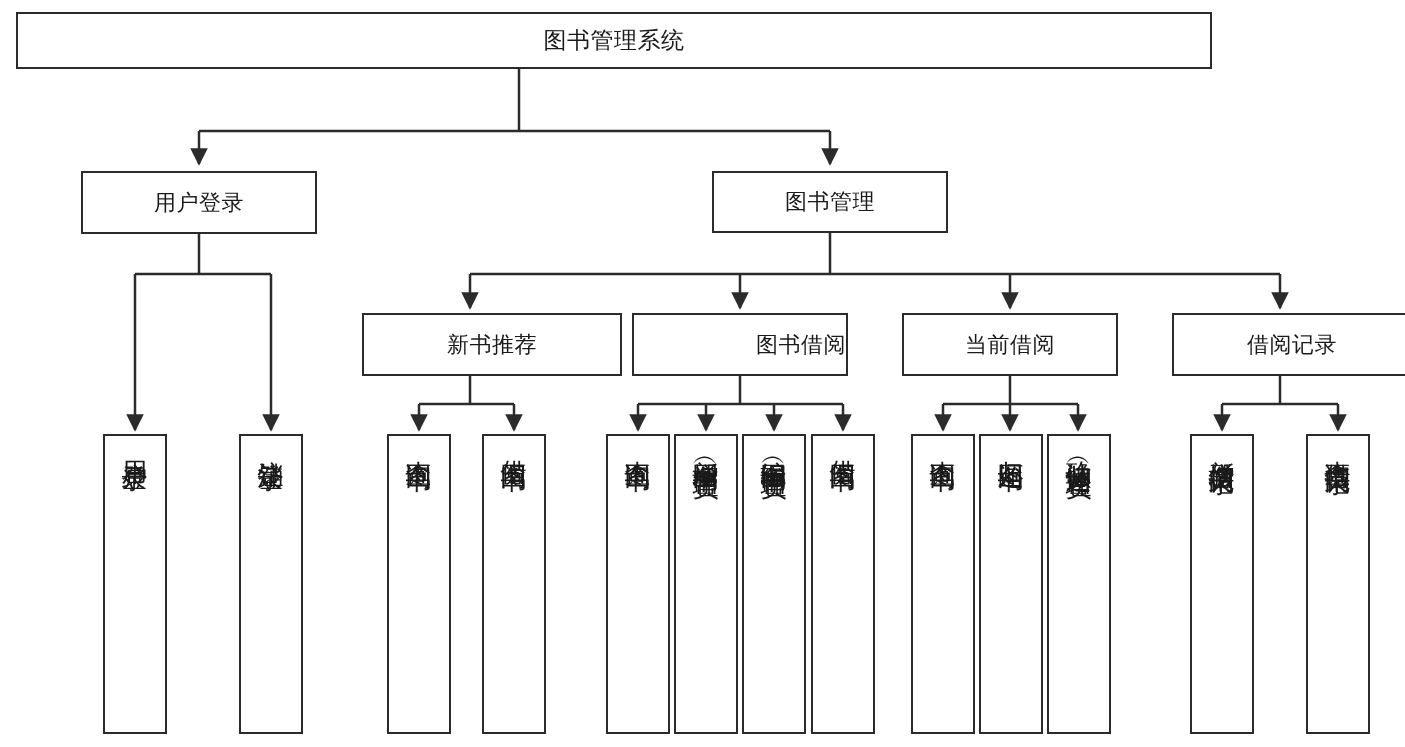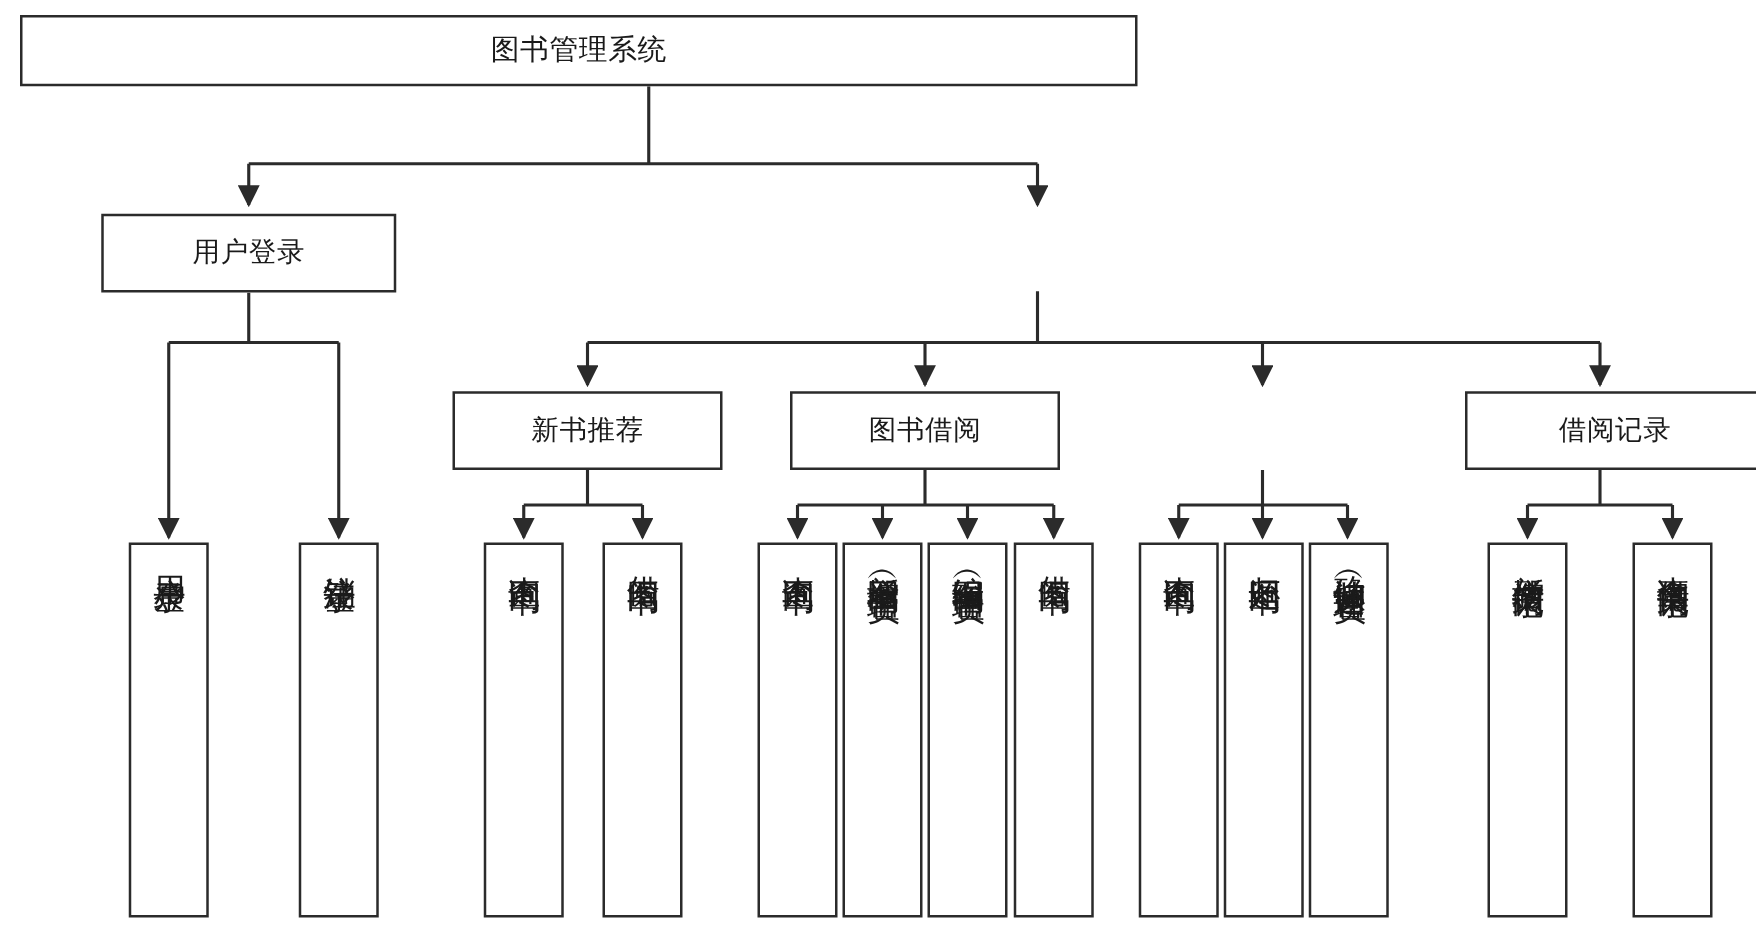--- a/index.html
+++ b/index.html
@@ -129,7 +129,7 @@
     </g>
   </svg>
 
-  <div class="node horiz root" style="left:16px; top:12px; width:894px; height:57px;">
+  <div class="node horiz root" style="left:16px; top:12px; width:1196px; height:57px;">
     <span class="label">图书管理系统</span>
   </div>
 

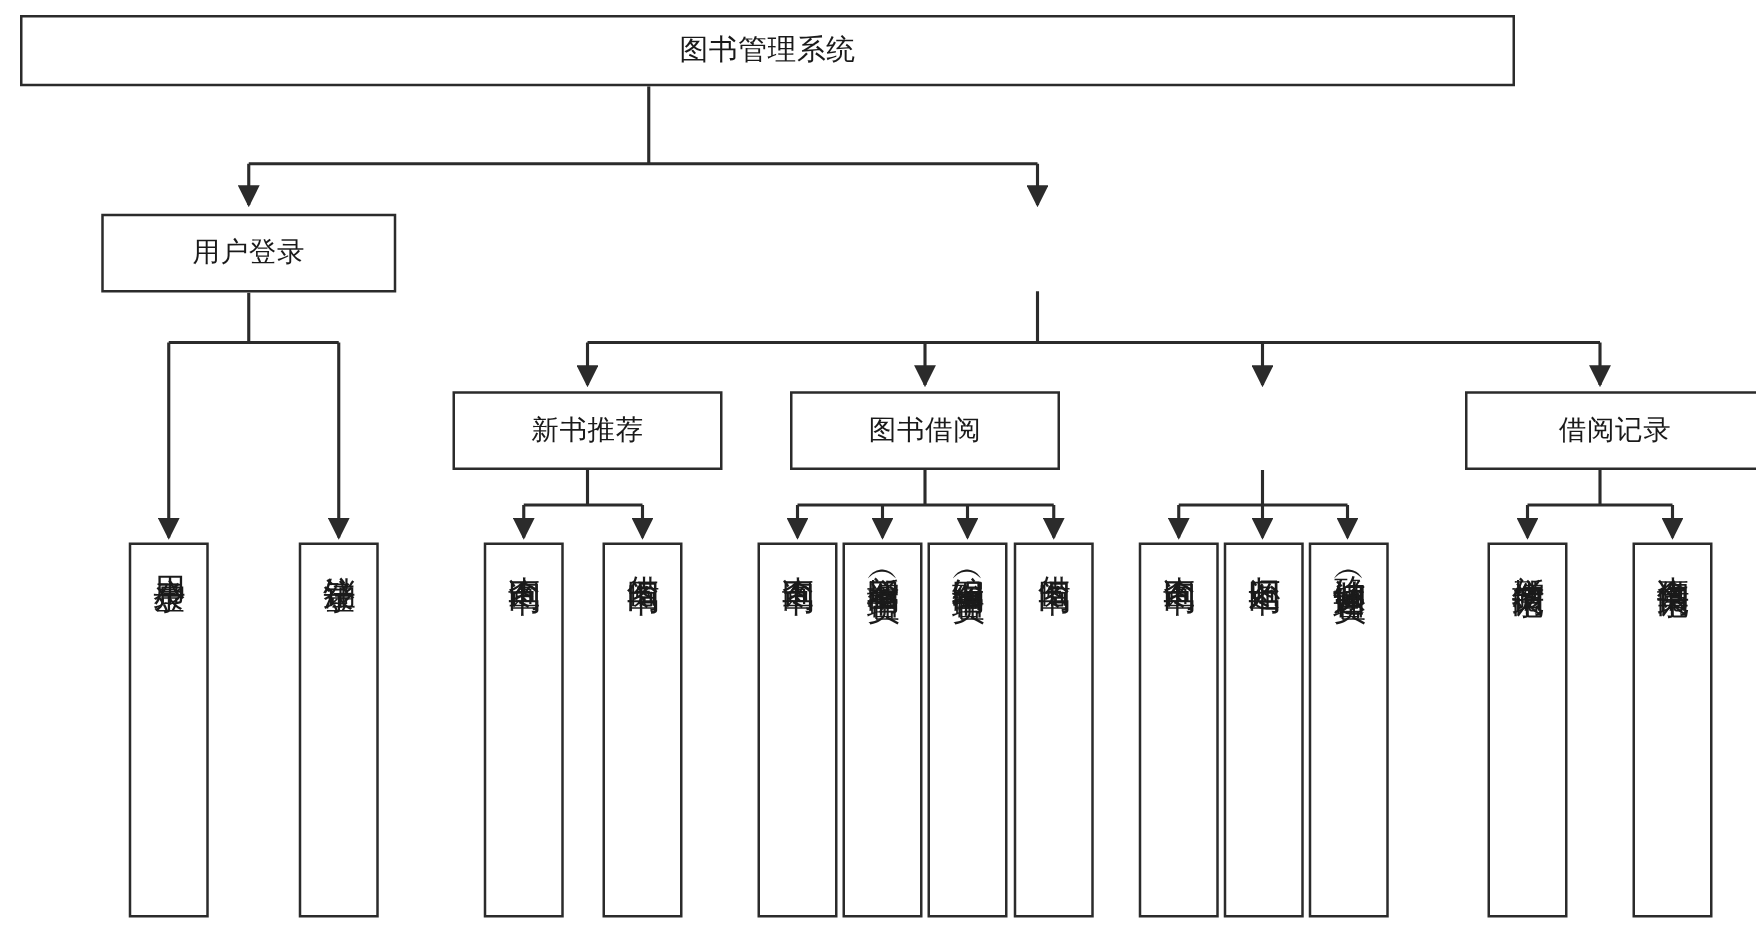--- a/index.html
+++ b/index.html
@@ -137,6 +137,9 @@
     <span class="label">用户登录</span>
   </div>
 
+  <div class="node horiz" style="left:712px; top:171px; width:236px; height:62px;">
+    <span class="label">图书管理</span>
+  </div>
 
   <div class="node horiz" style="left:362px; top:313px; width:216px; height:63px;align-items:center;">
     <span class="label">新书推荐</span>

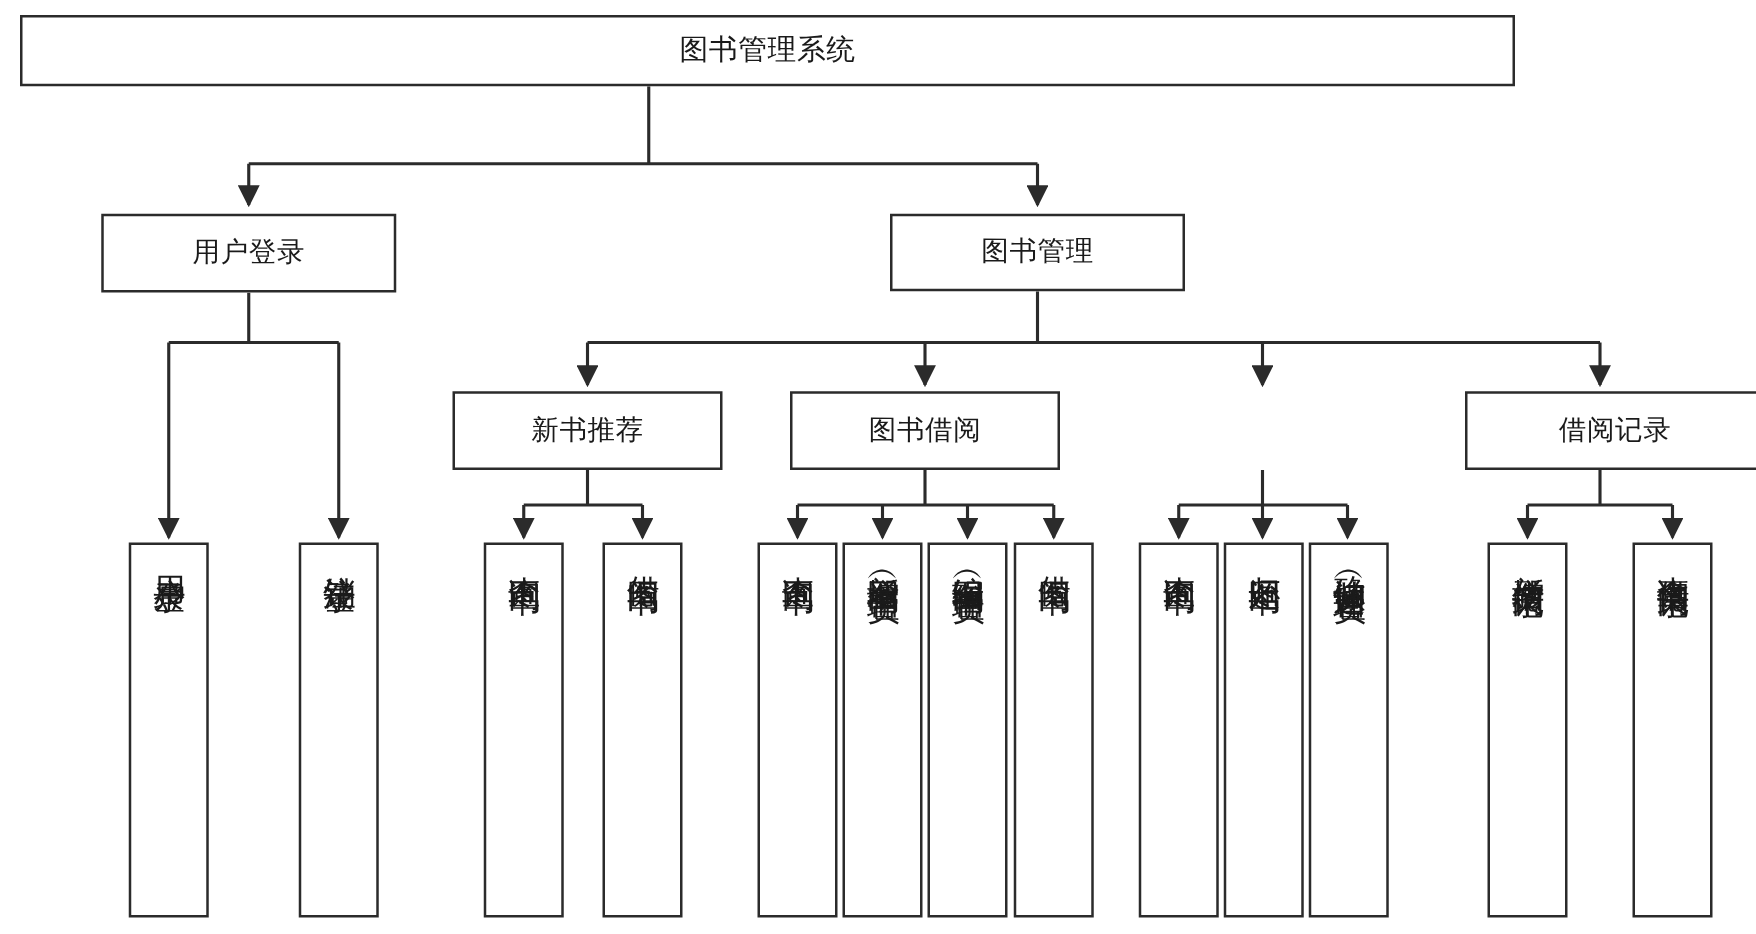--- a/index.html
+++ b/index.html
@@ -141,7 +141,7 @@
     <span class="label">图书管理</span>
   </div>
 
-  <div class="node horiz" style="left:362px; top:313px; width:216px; height:63px;align-items:center;">
+  <div class="node horiz" style="left:362px; top:313px; width:260px; height:63px;align-items:center;">
     <span class="label">新书推荐</span>
   </div>
 

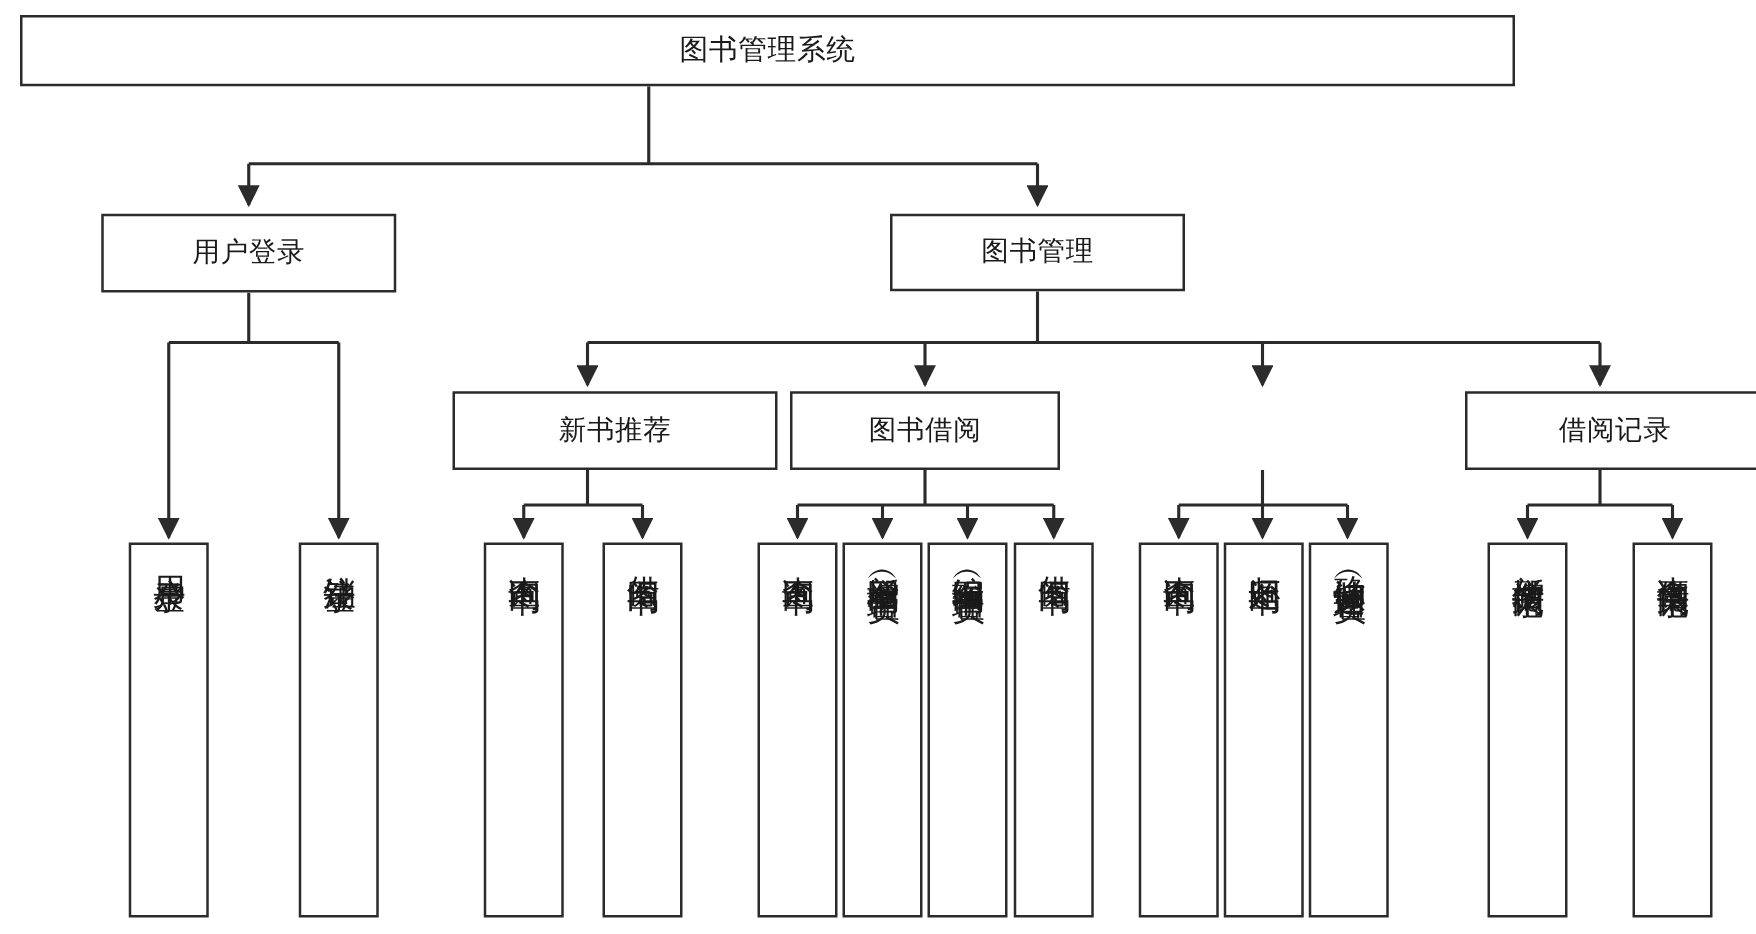--- a/index.html
+++ b/index.html
@@ -145,7 +145,7 @@
     <span class="label">新书推荐</span>
   </div>
 
-  <div class="node horiz" style="left:632px; top:313px; width:216px; height:63px;">
+  <div class="node horiz" style="left:632px; top:313px; width:216px; height:63px;justify-content:flex-end;">
     <span class="label">图书借阅</span>
   </div>
 

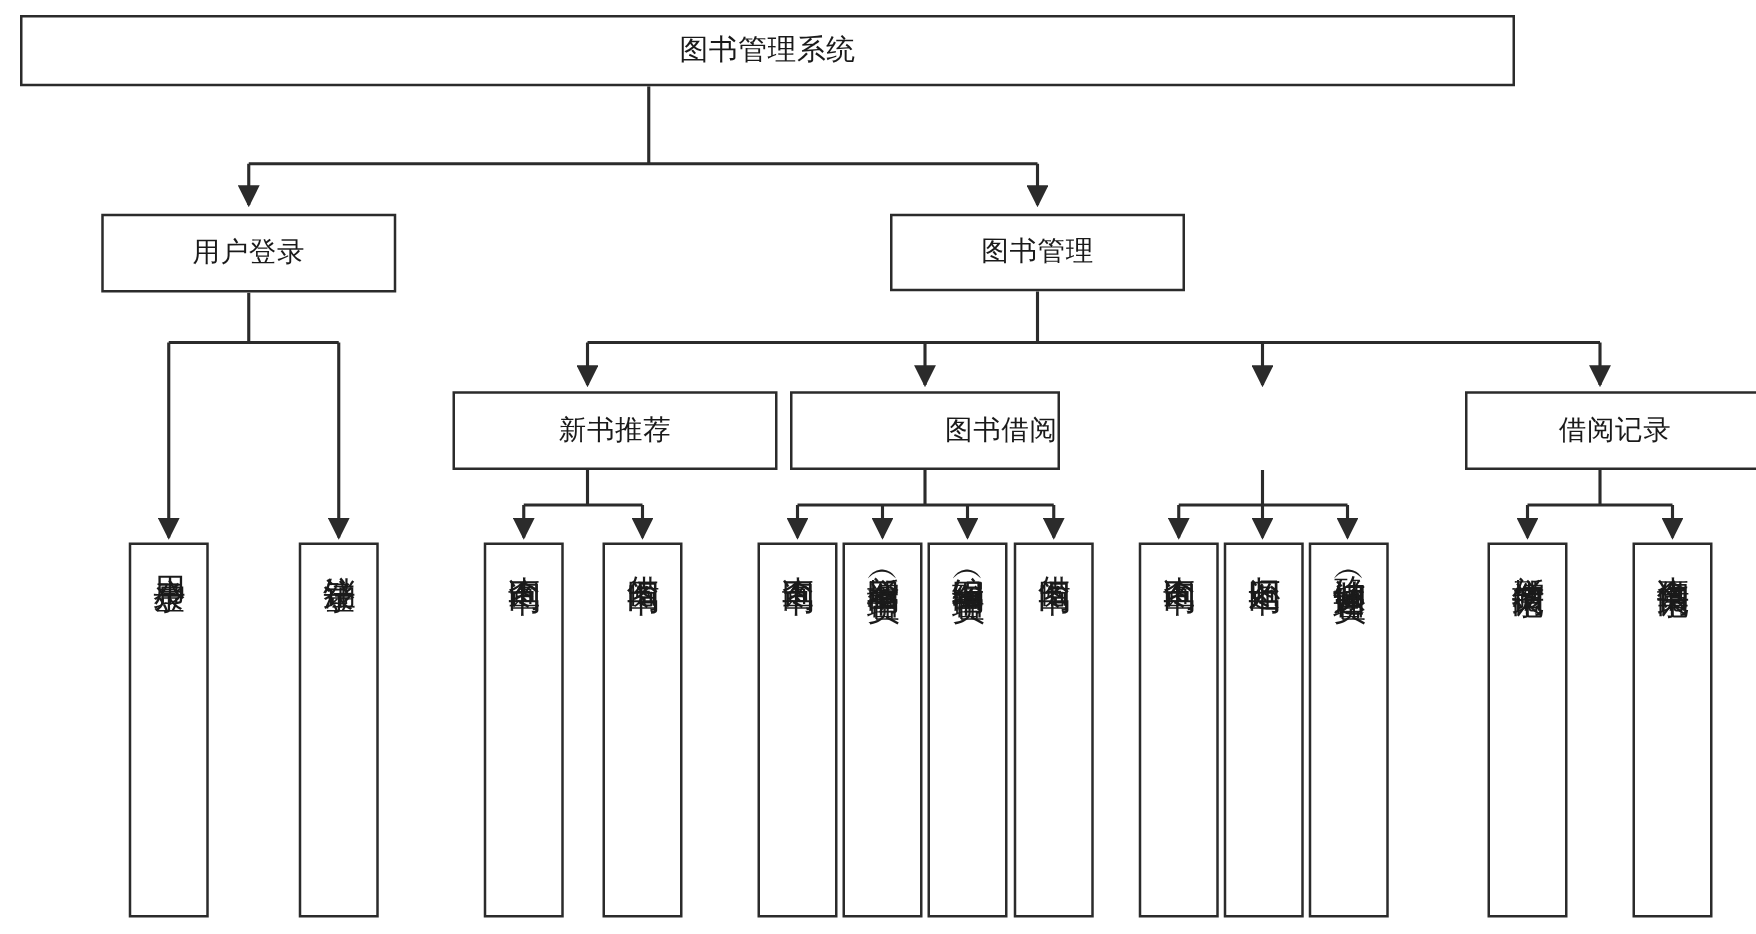--- a/index.html
+++ b/index.html
@@ -149,6 +149,9 @@
     <span class="label">图书借阅</span>
   </div>
 
+  <div class="node horiz" style="left:902px; top:313px; width:216px; height:63px;">
+    <span class="label">当前借阅</span>
+  </div>
 
   <div class="node horiz" style="left:1172px; top:313px; width:240px; height:63px;">
     <span class="label">借阅记录</span>

